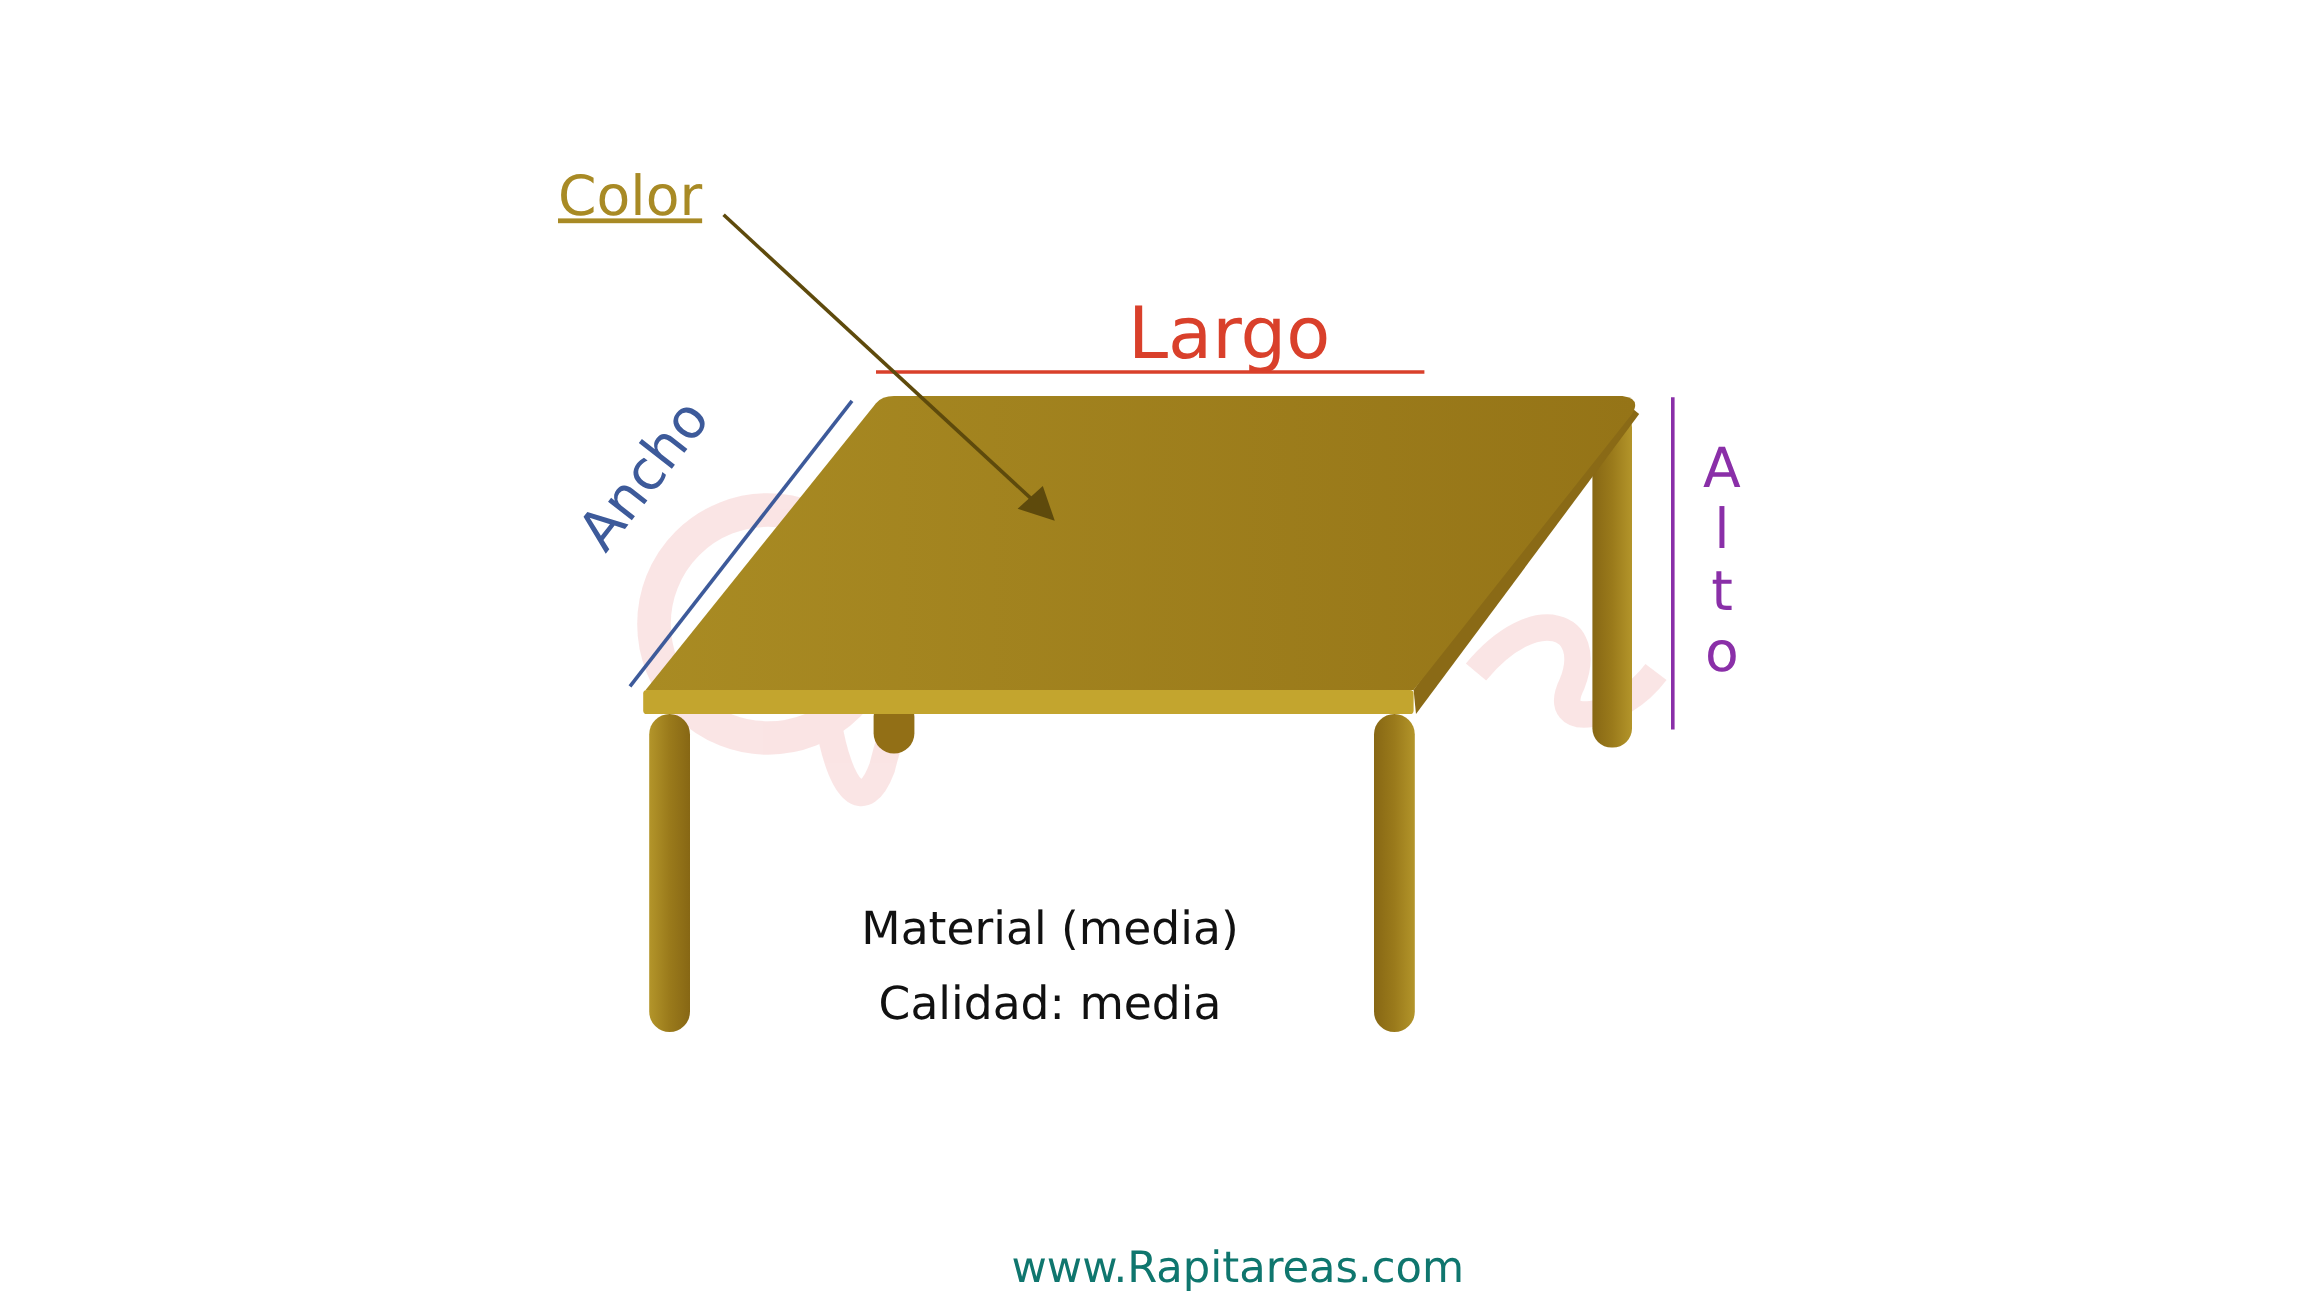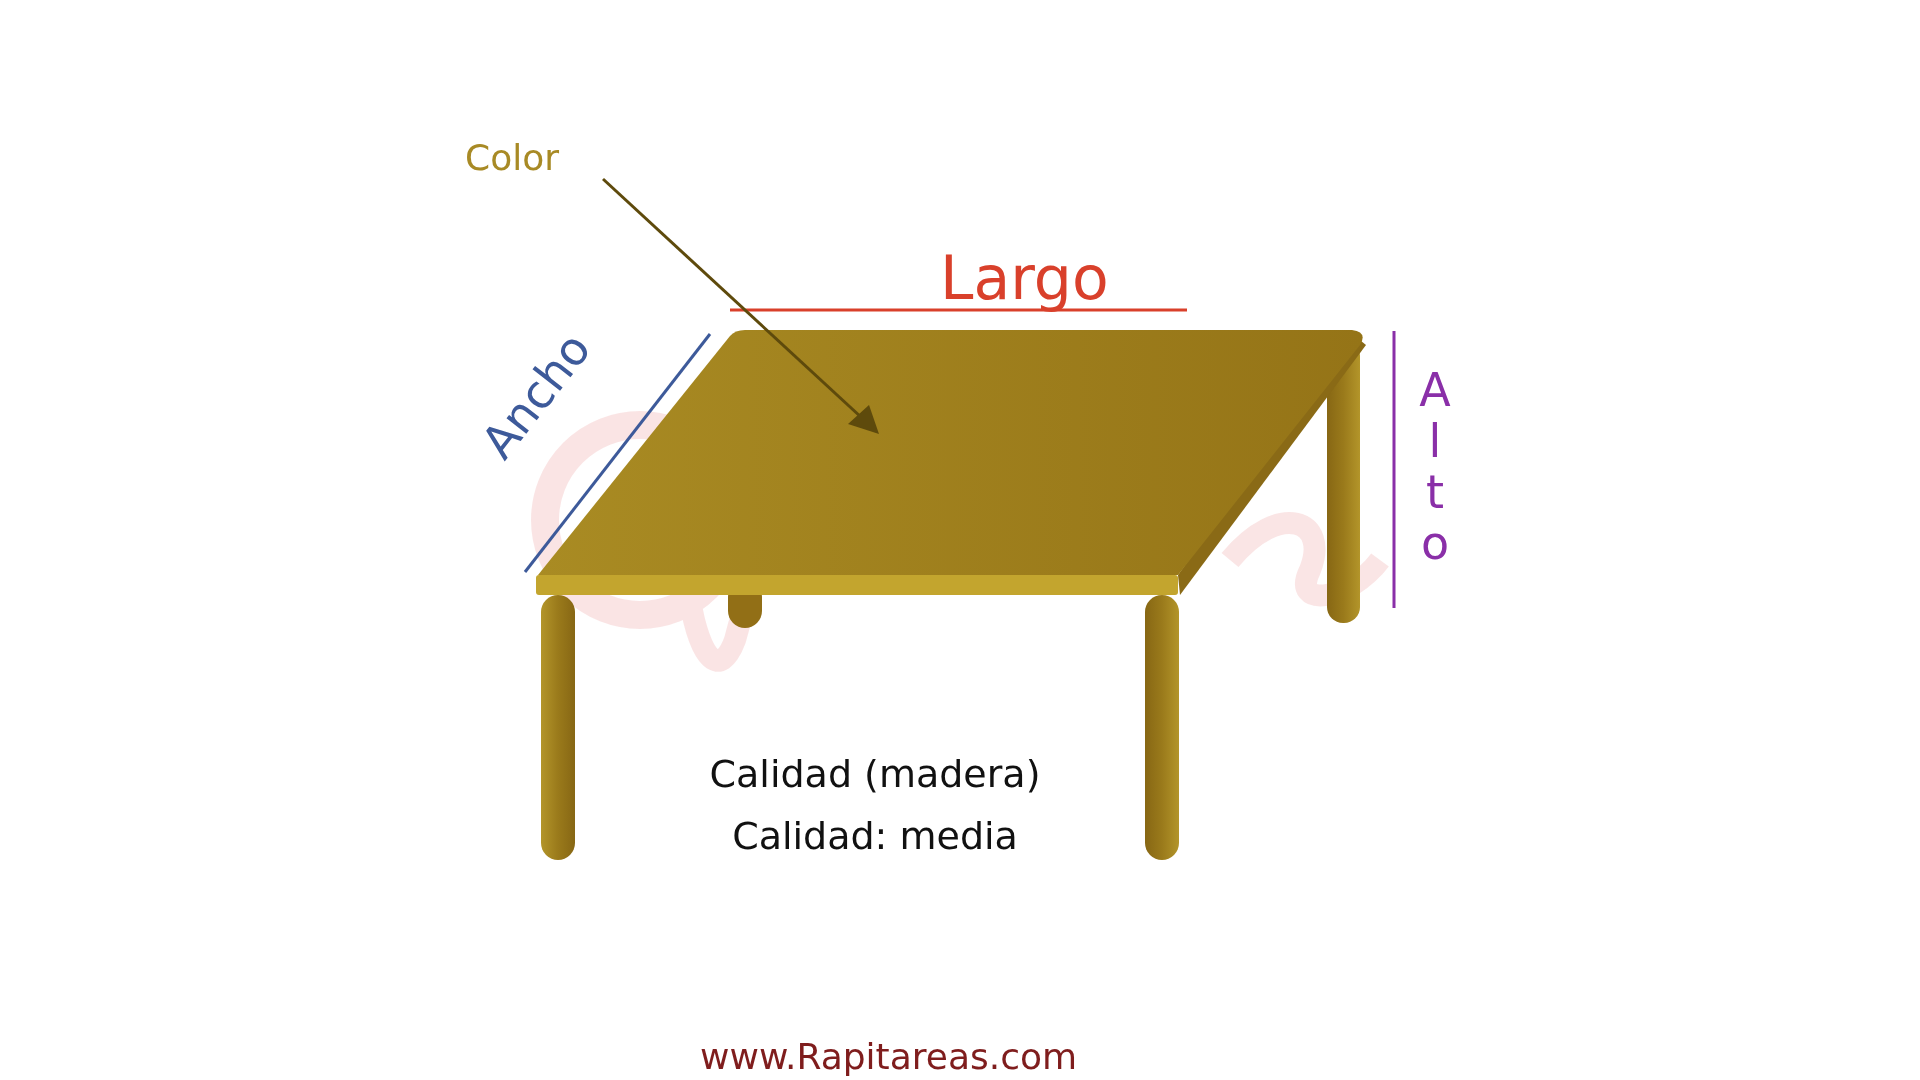--- a/index.html
+++ b/index.html
@@ -6,7 +6,7 @@
   body{width:1920px;height:1080px;position:relative;overflow:hidden;font-family:"DejaVu Sans",sans-serif;}
   svg.scene{position:absolute;left:0;top:0;}
   .lbl{position:absolute;white-space:nowrap;line-height:1;}
-  .color-lbl{left:465px;top:140px;font-size:36px;}
+  .color-lbl{left:465px;top:140px;font-size:46px;text-decoration:underline;}
   .largo-lbl{left:940px;top:248px;font-size:60px;}
   .ancho-lbl{left:510px;top:420px;font-size:46px;transform-origin:left bottom;transform:rotate(-52deg);}
   .alto-col{position:absolute;left:1415px;top:365px;width:40px;font-size:46px;text-align:center;line-height:51px;}

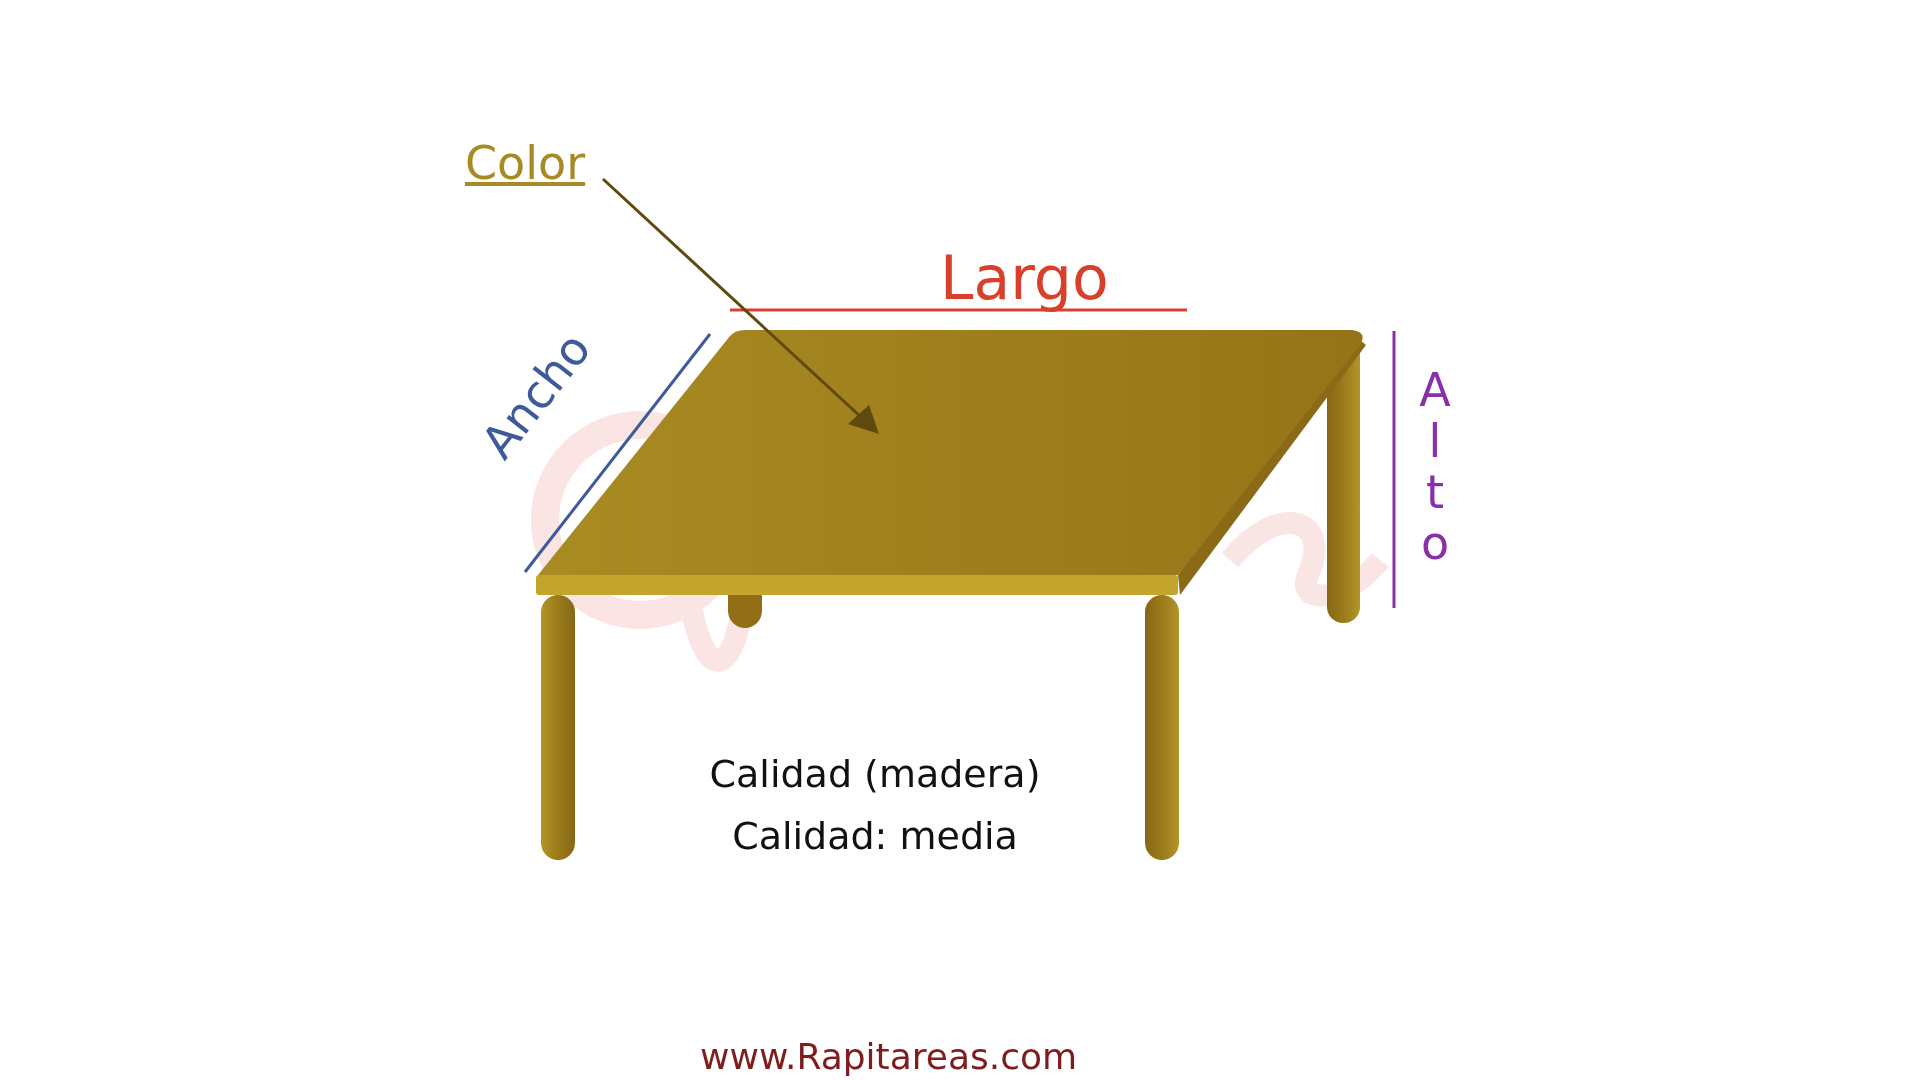--- a/index.html
+++ b/index.html
@@ -75,7 +75,7 @@
   <div>o</div>
 </div>
 
-<div class="caption cap1">Calidad (madera)</div>
+<div class="caption cap1">Material (media)</div>
 <div class="caption cap2">Calidad: media</div>
 
 <div class="url">www.Rapitareas.com</div>

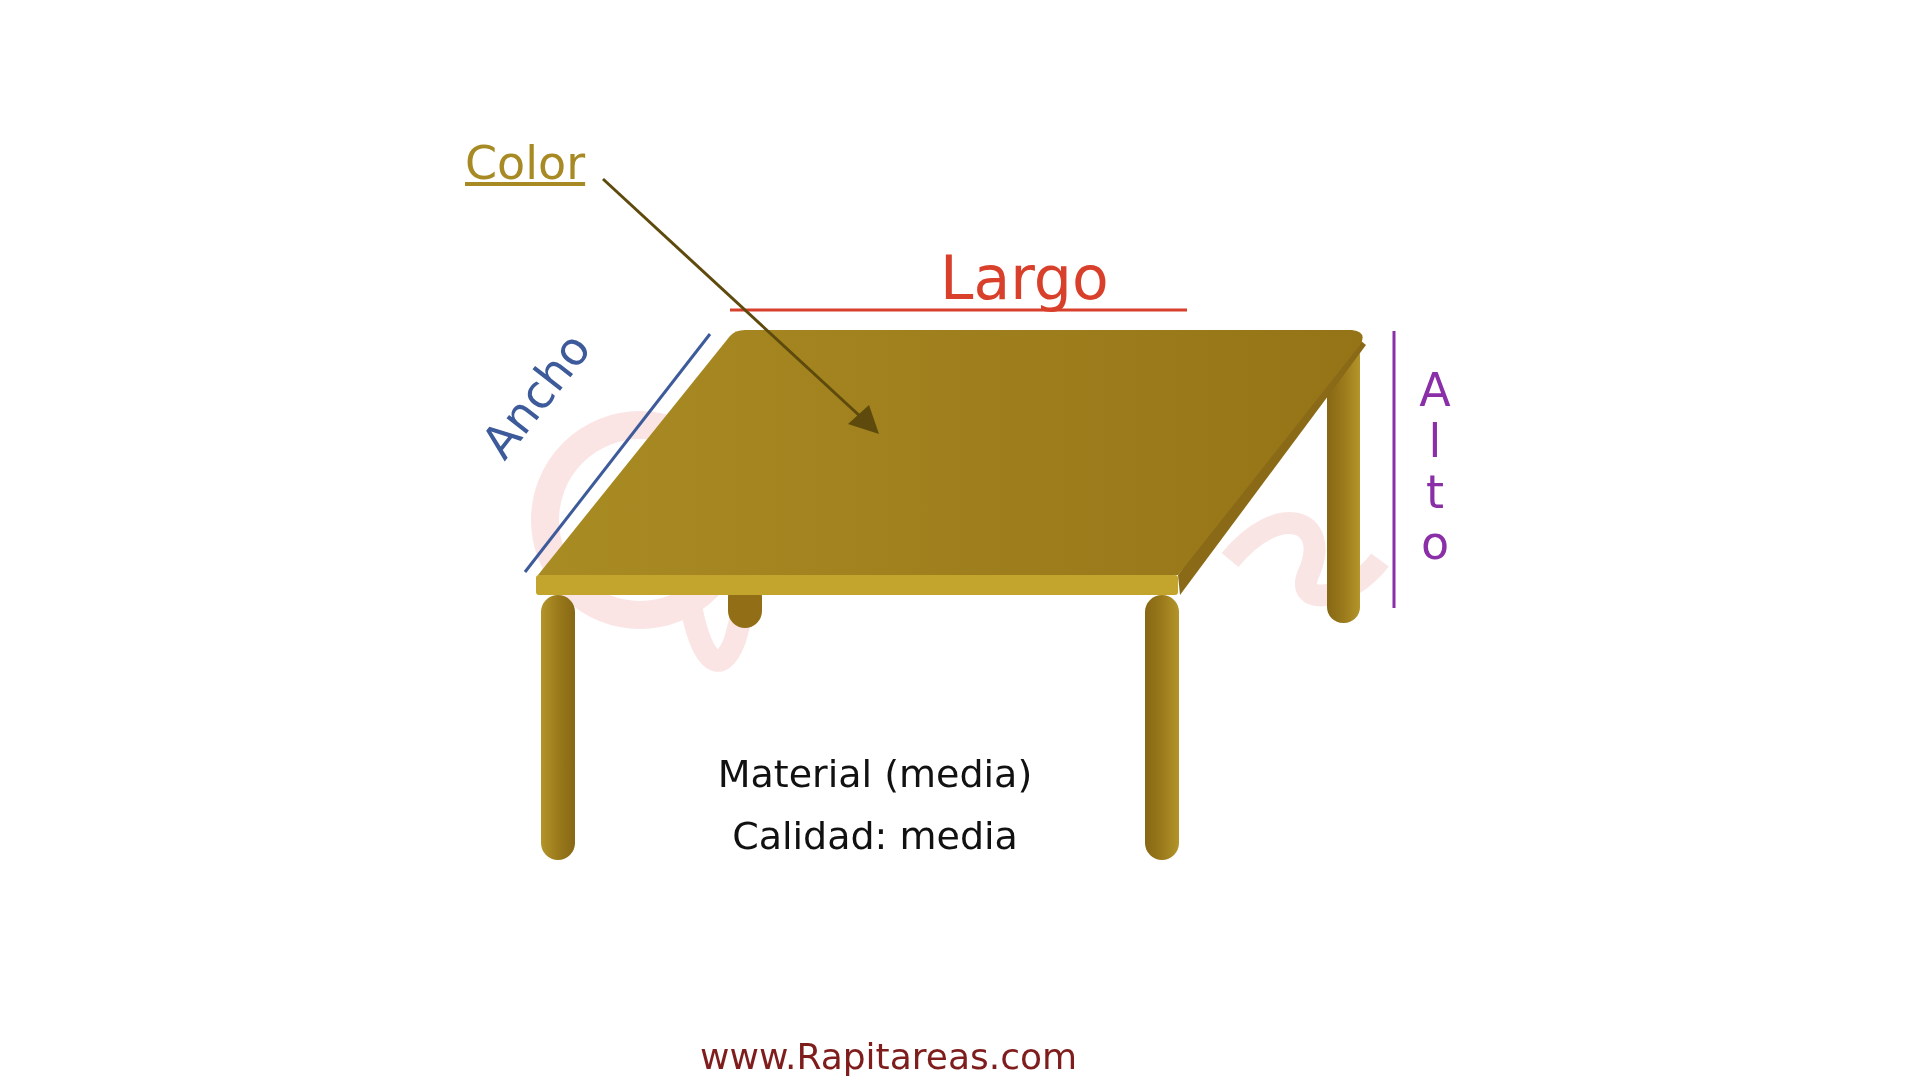--- a/index.html
+++ b/index.html
@@ -13,7 +13,7 @@
   .caption{position:absolute;left:560px;width:630px;text-align:center;font-size:38px;color:#111;}
   .cap1{top:752px;}
   .cap2{top:814px;}
-  .url{position:absolute;left:700px;width:520px;top:1036px;text-align:left;font-size:36px;color:#7f1d1d;}
+  .url{position:absolute;left:700px;width:520px;top:1036px;text-align:right;font-size:36px;color:#0f766e;}
 </style>
 </head>
 <body>

